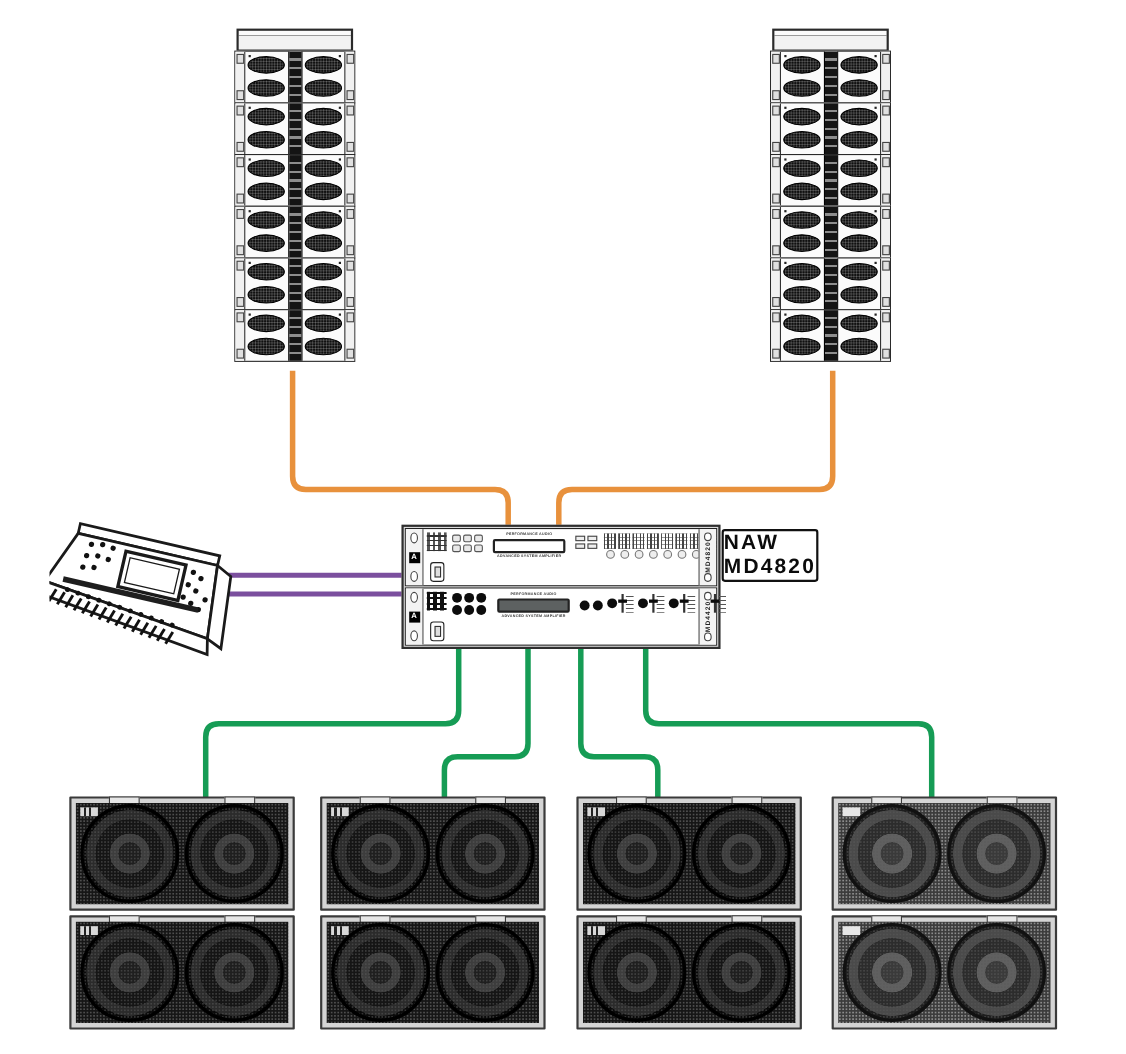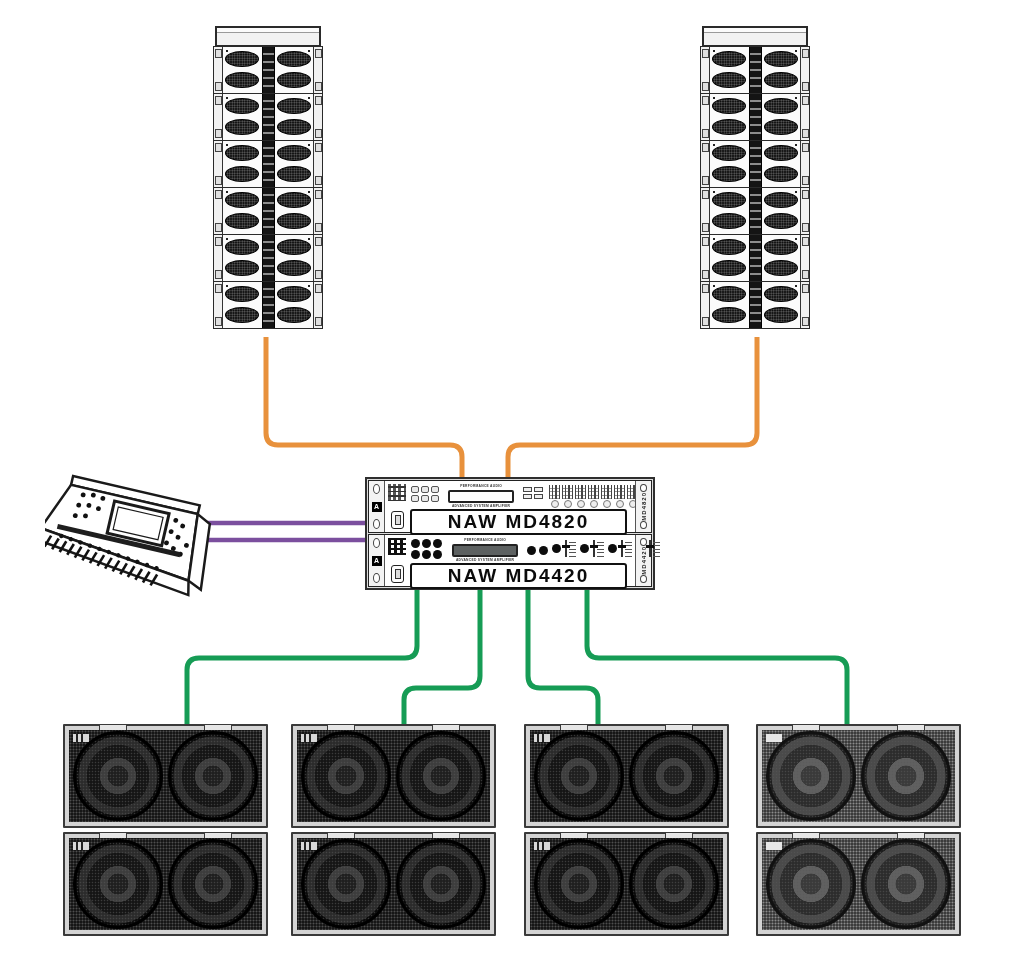--- a/index.html
+++ b/index.html
@@ -55,7 +55,7 @@
   .power{box-sizing:border-box;width:13px;height:18px;border:1.5px solid #222;border-radius:3px;
          position:relative;background:#fdfdfd;}
   .power::after{content:"";position:absolute;left:3px;top:3px;width:4px;height:8px;border:1px solid #333;background:#ddd;}
-  .maincol{flex:1;display:flex;flex-direction:column;min-width:0;}
+  .maincol{flex:1;display:flex;flex-direction:row;min-width:0;}
   .controls{height:25px;display:flex;align-items:flex-start;gap:4px;padding:3px 4px 0 2px;}
   .btncluster{display:grid;grid-template-columns:repeat(3,8px);grid-auto-rows:7px;gap:2px;margin-top:2px;}
   .rbtn{background:#e9e9e9;border:1px solid #555;border-radius:2px;}

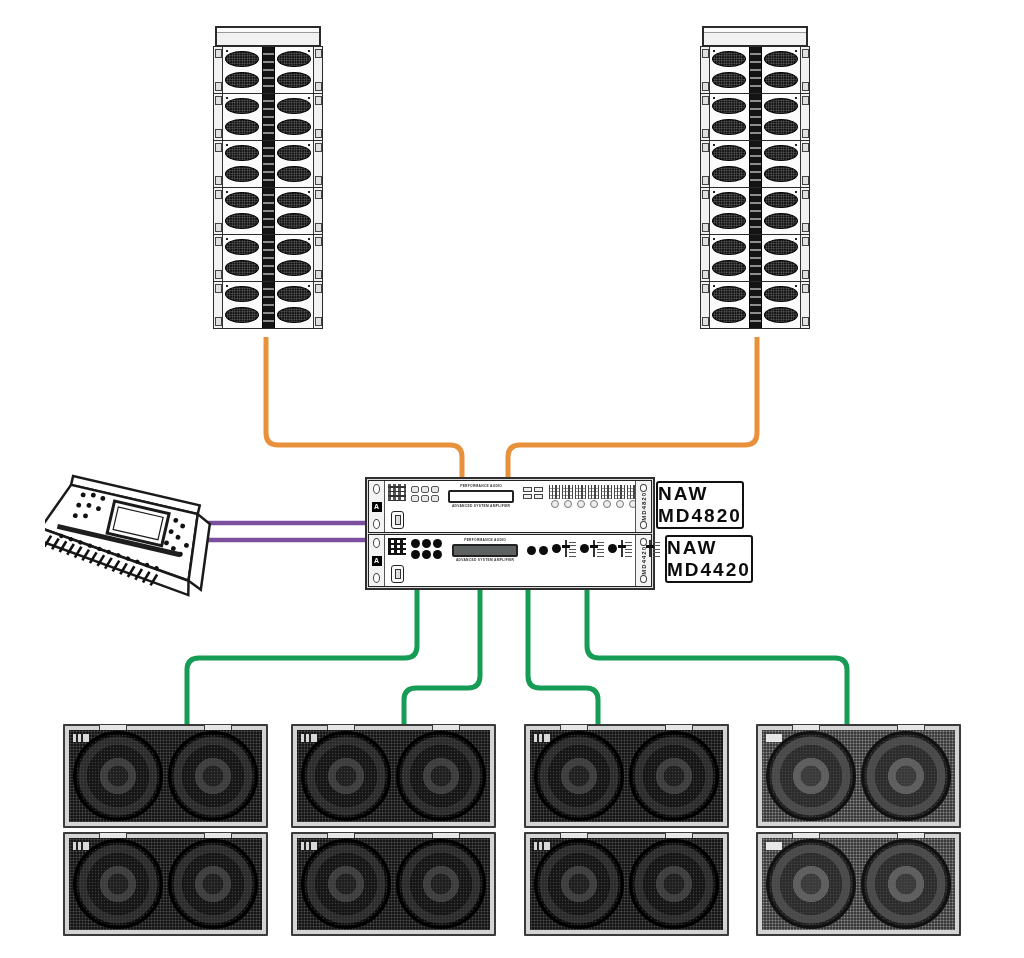--- a/index.html
+++ b/index.html
@@ -532,7 +532,6 @@
   </div>
 </div>
           </div>
-          <div class="labelbar">NAW MD4420</div>
         </div>
       </div>
       <div class="ear ear-r">

